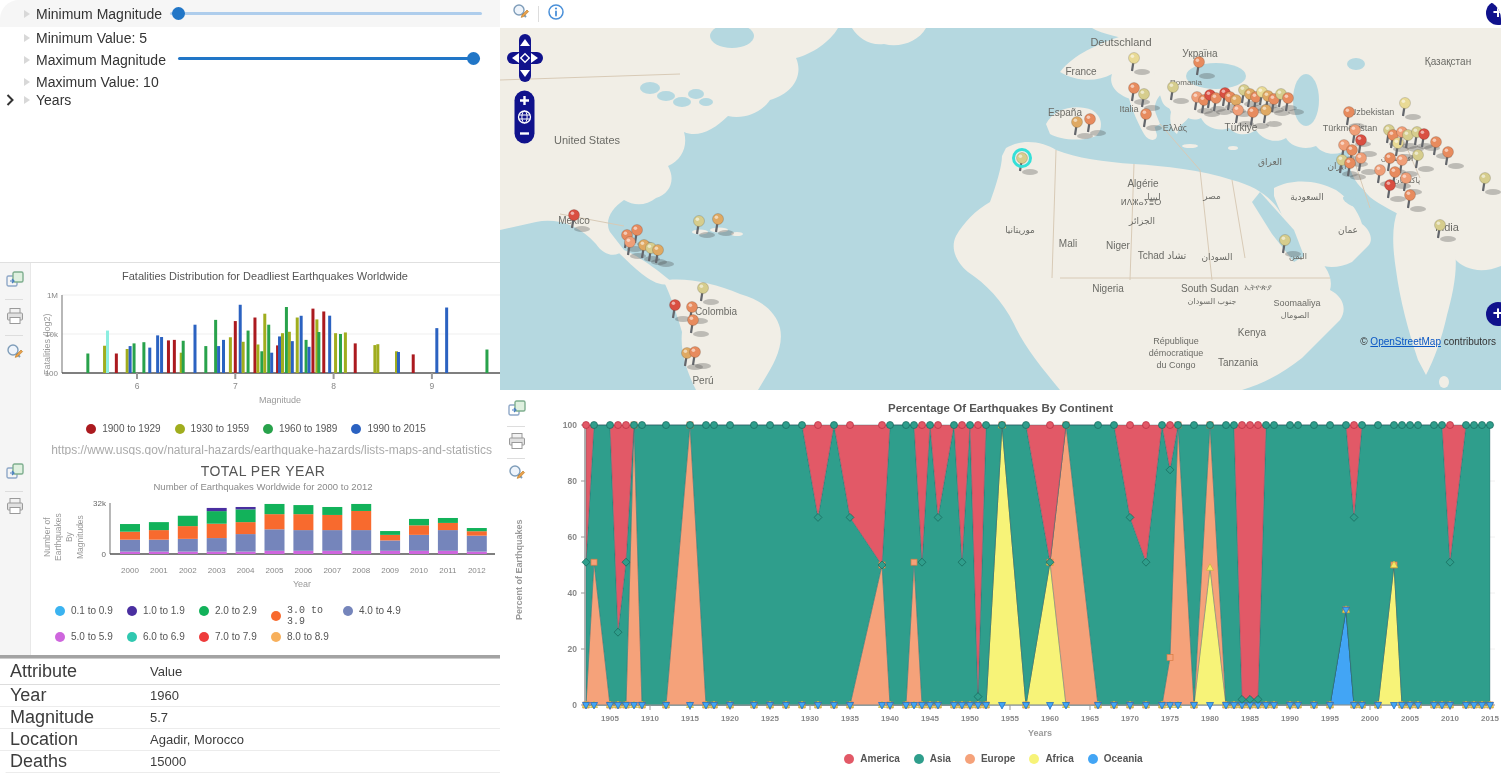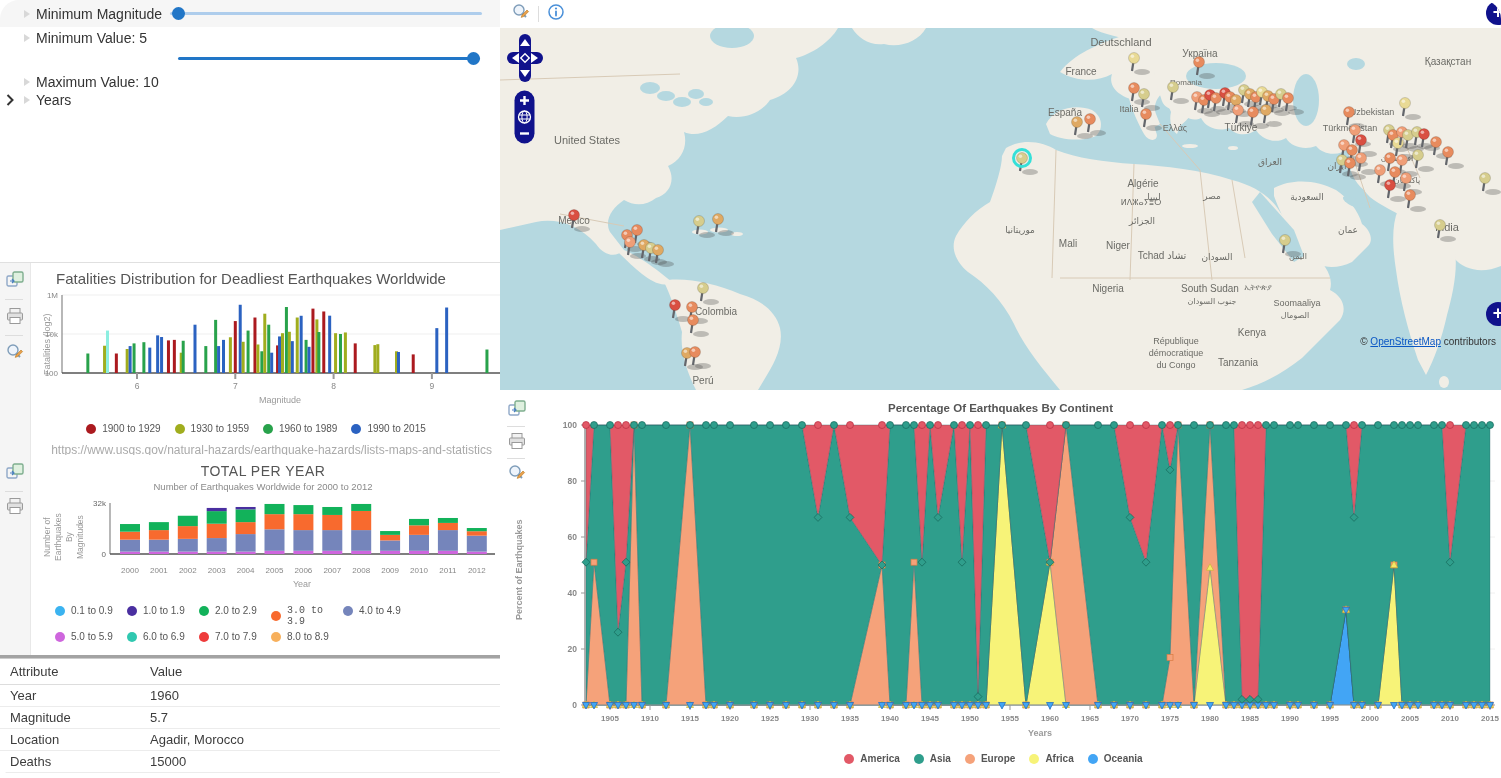--- a/index.html
+++ b/index.html
@@ -67,6 +67,12 @@
           <polygon points="0,0 6,4 0,8" fill="#d8d8d8"></polygon>
         </svg>
       <span class="ctl-label">Minimum Value: 5</span>
+    </div>
+    <div class="ctl-row" style="top:48px;">
+      <svg class="ctl-bullet" viewBox="0 0 6 8">
+          <polygon points="0,0 6,4 0,8" fill="#d8d8d8"></polygon>
+        </svg>
+      <span class="ctl-label">Maximum Magnitude</span>
     </div>
     <div class="slider" style="left:178px;top:52px;width:302px;">
       <div class="track" style="background:#2176c7;"></div>

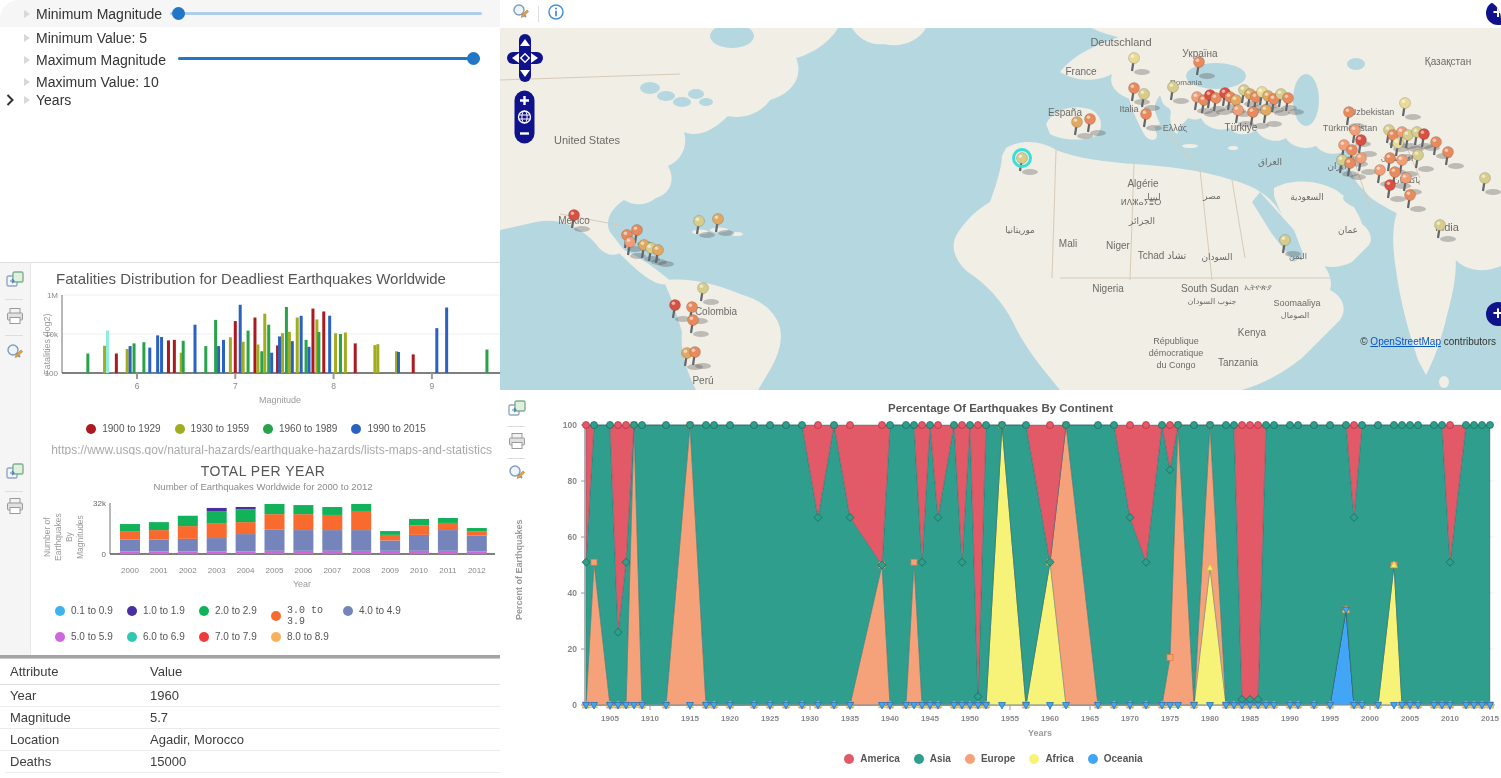--- a/index.html
+++ b/index.html
@@ -120,7 +120,7 @@
             </svg>
         </div>
       </div>
-      <div class="chart-title" style="left:18px;top:7px;width:466px;font-size:15px;">Fatalities Distribution for Deadliest Earthquakes Worldwide</div>
+      <div class="chart-title" style="left:32px;top:7px;width:466px;font-size:11px;">Fatalities Distribution for Deadliest Earthquakes Worldwide</div>
       <div class="rot-label" style="left:42px;top:112px;font-size:9px;">Fatalities (log2)</div>
       <svg id="fat-svg" class="abs" style="left:30px;top:22px;" width="470" height="126">
           <line x1="32" y1="10" x2="470" y2="10" stroke="#efefef" stroke-width="1"></line>

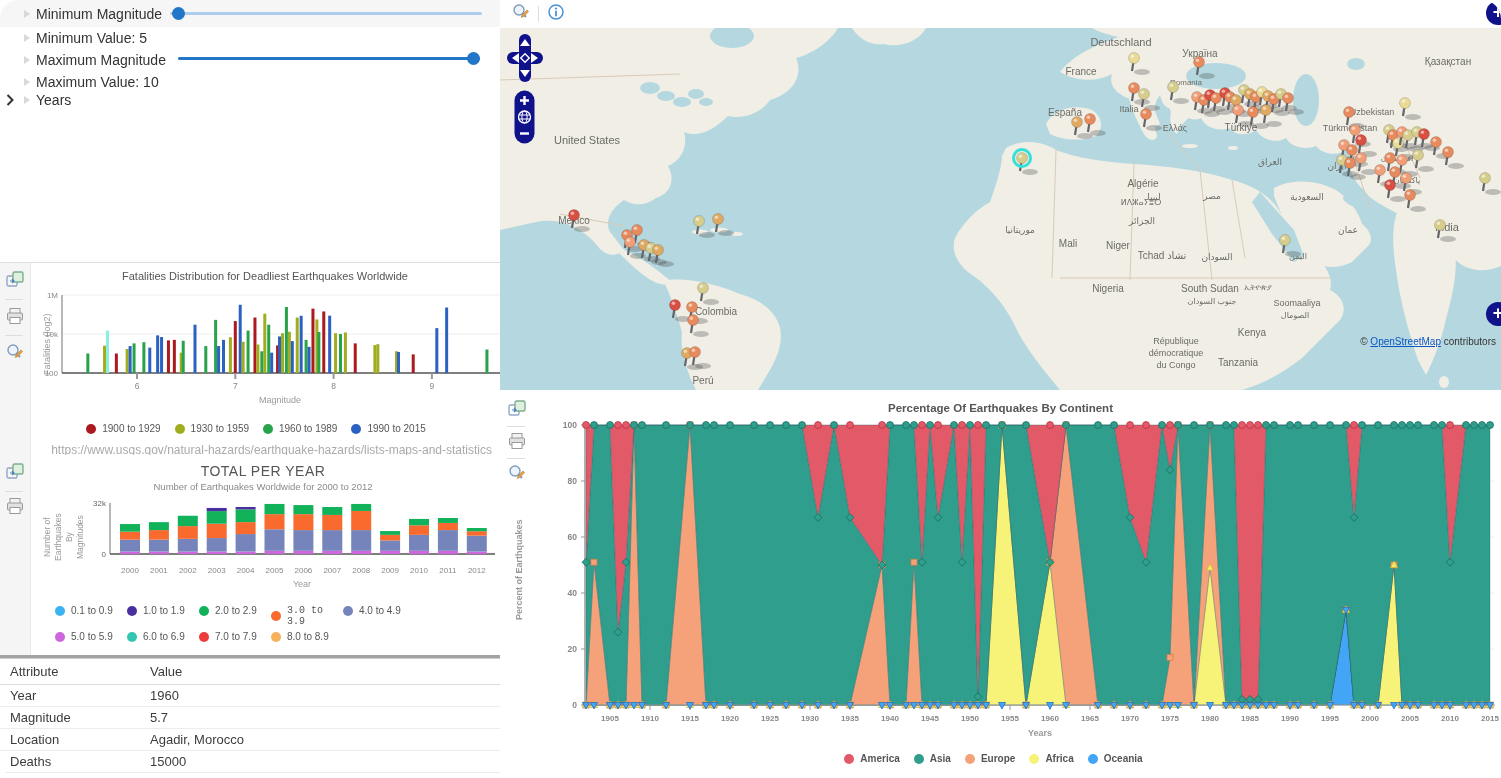--- a/index.html
+++ b/index.html
@@ -30,7 +30,7 @@
   #attr-table{position:absolute;left:0;top:658px;width:500px;border-top:1px solid #ccc;background:#fff;}
   .attr-row{display:flex;height:21px;align-items:center;border-bottom:1px solid #ececec;}
   .attr-row.hdr{height:25px;border-bottom:1px solid #ddd;}
-  .attr-c1{width:130px;padding-left:10px;font-size:13px;color:#3c3c3c;}
+  .attr-c1{width:130px;padding-left:10px;font-size:18px;color:#3c3c3c;}
   .attr-c2{font-size:13px;color:#3c3c3c;padding-left:10px;}
   
   #right-panel{left:500px;top:0;width:1001px;height:778px;background:#fff;}

